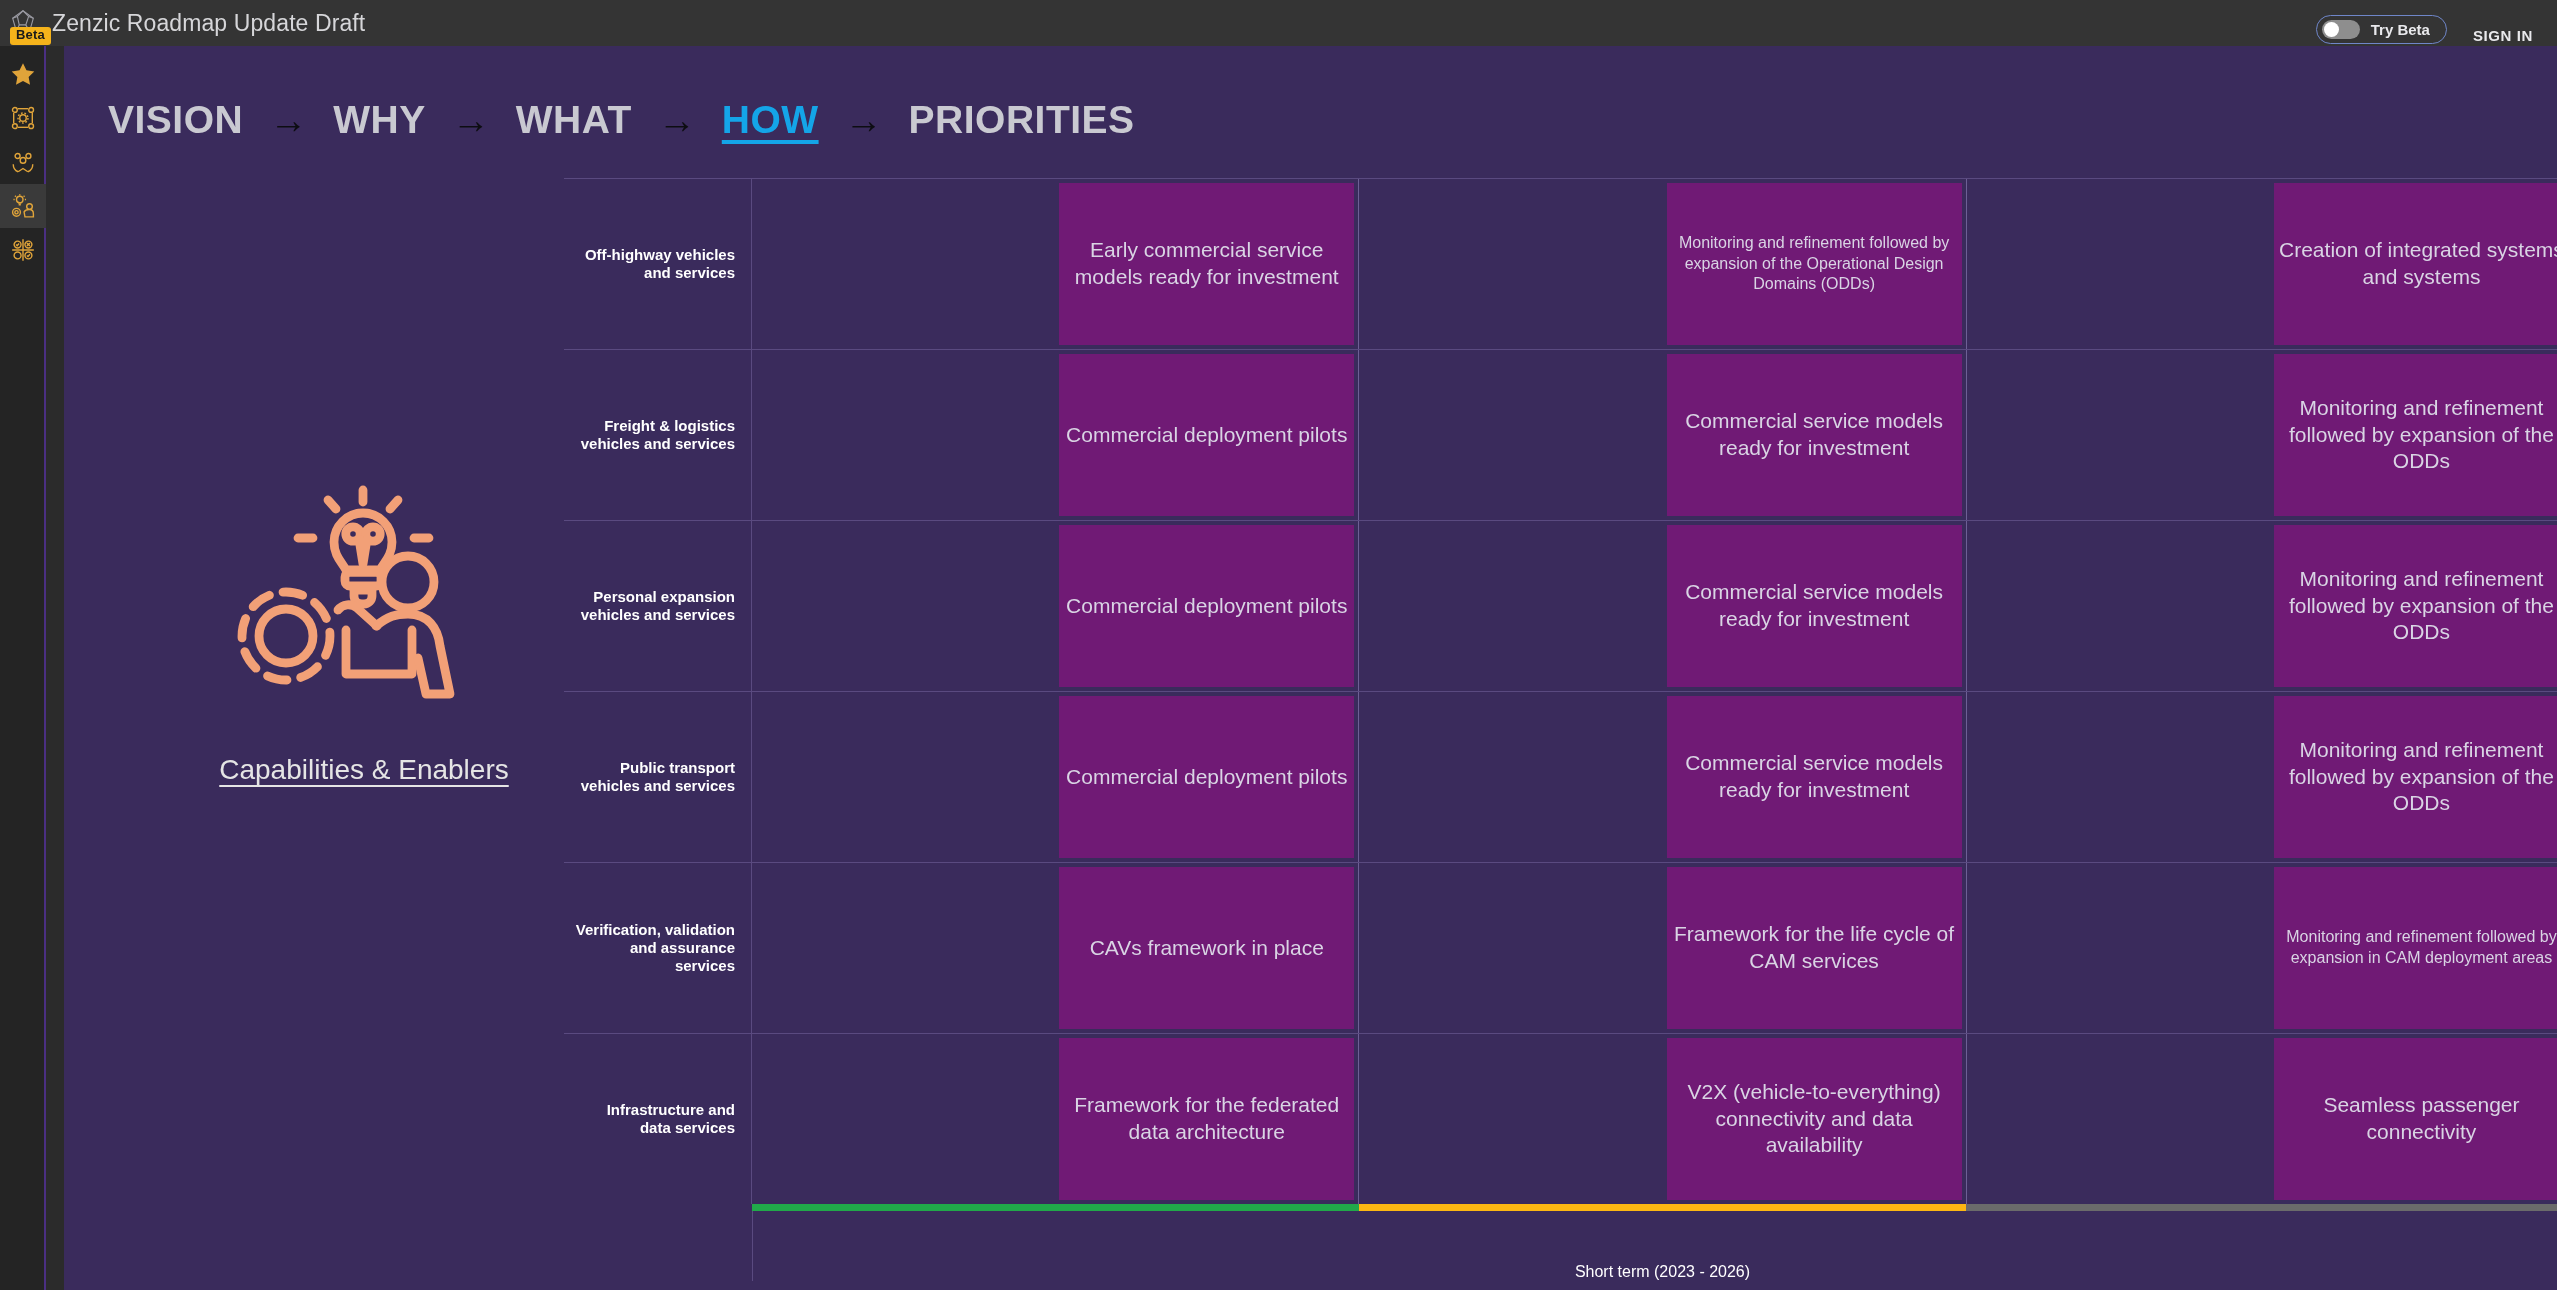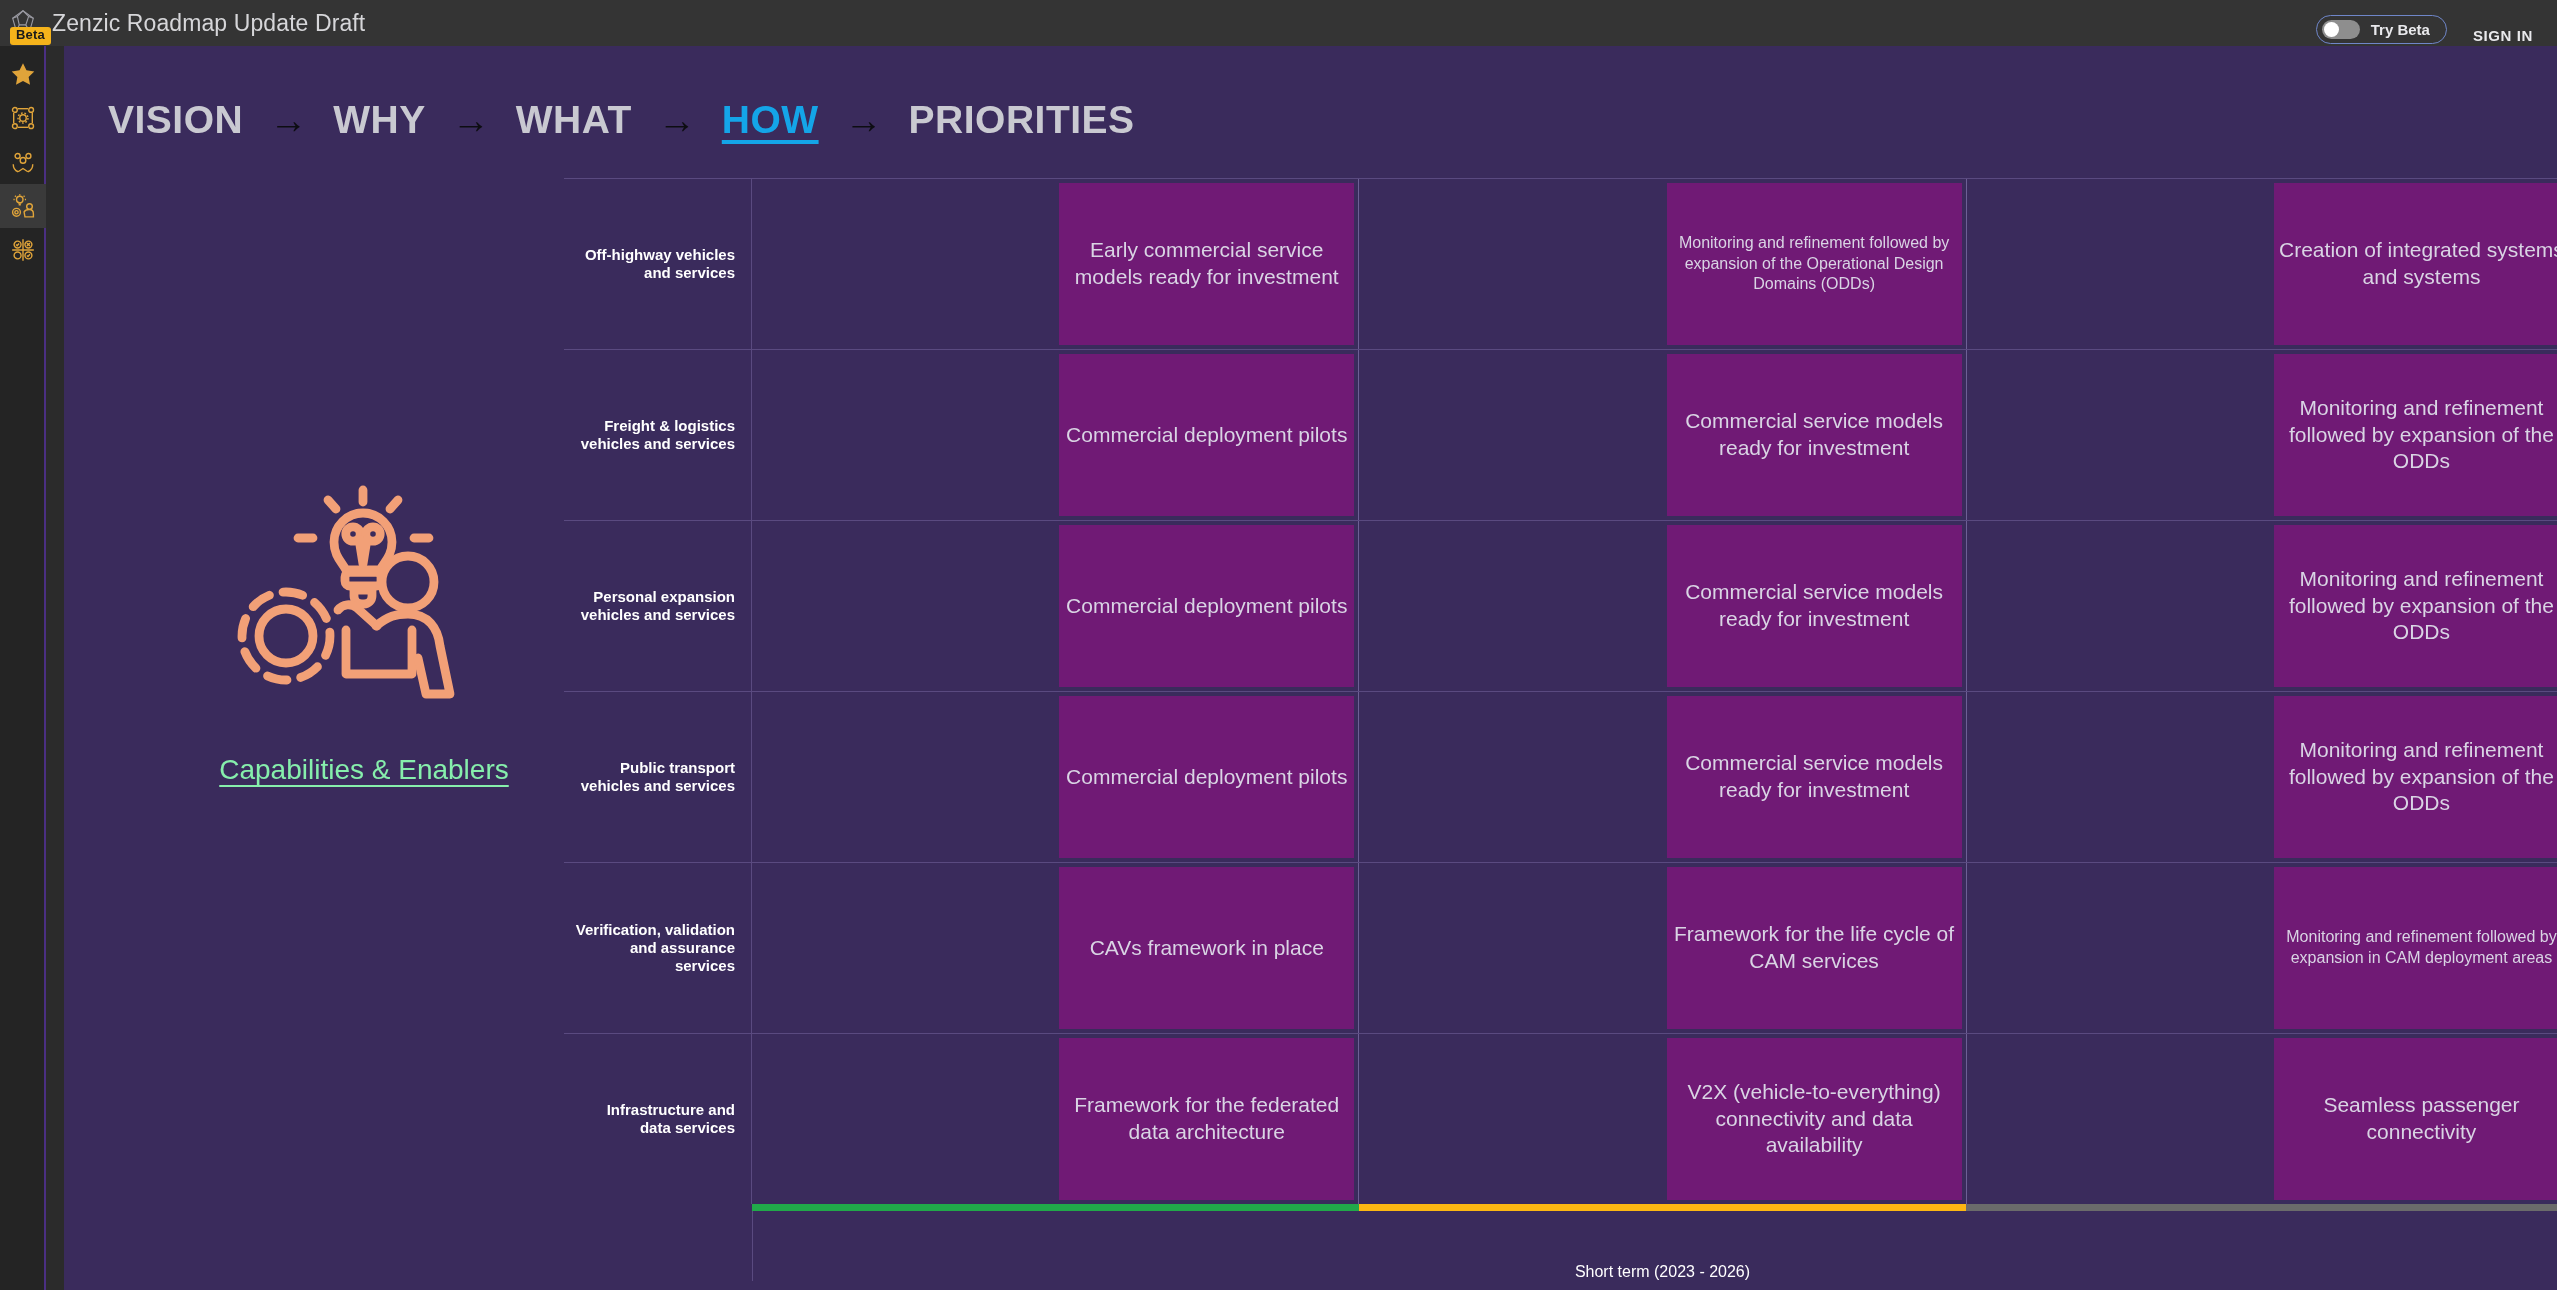--- a/index.html
+++ b/index.html
@@ -109,7 +109,7 @@
   .illus svg { display: block; margin: 0 auto; }
   .illus-caption {
     margin-top: 18px;
-    color: #86efac; font-size: 28px;
+    color: #e5e5e5; font-size: 28px;
     text-decoration: underline; text-underline-offset: 6px;
     text-decoration-thickness: 2px;
   }

